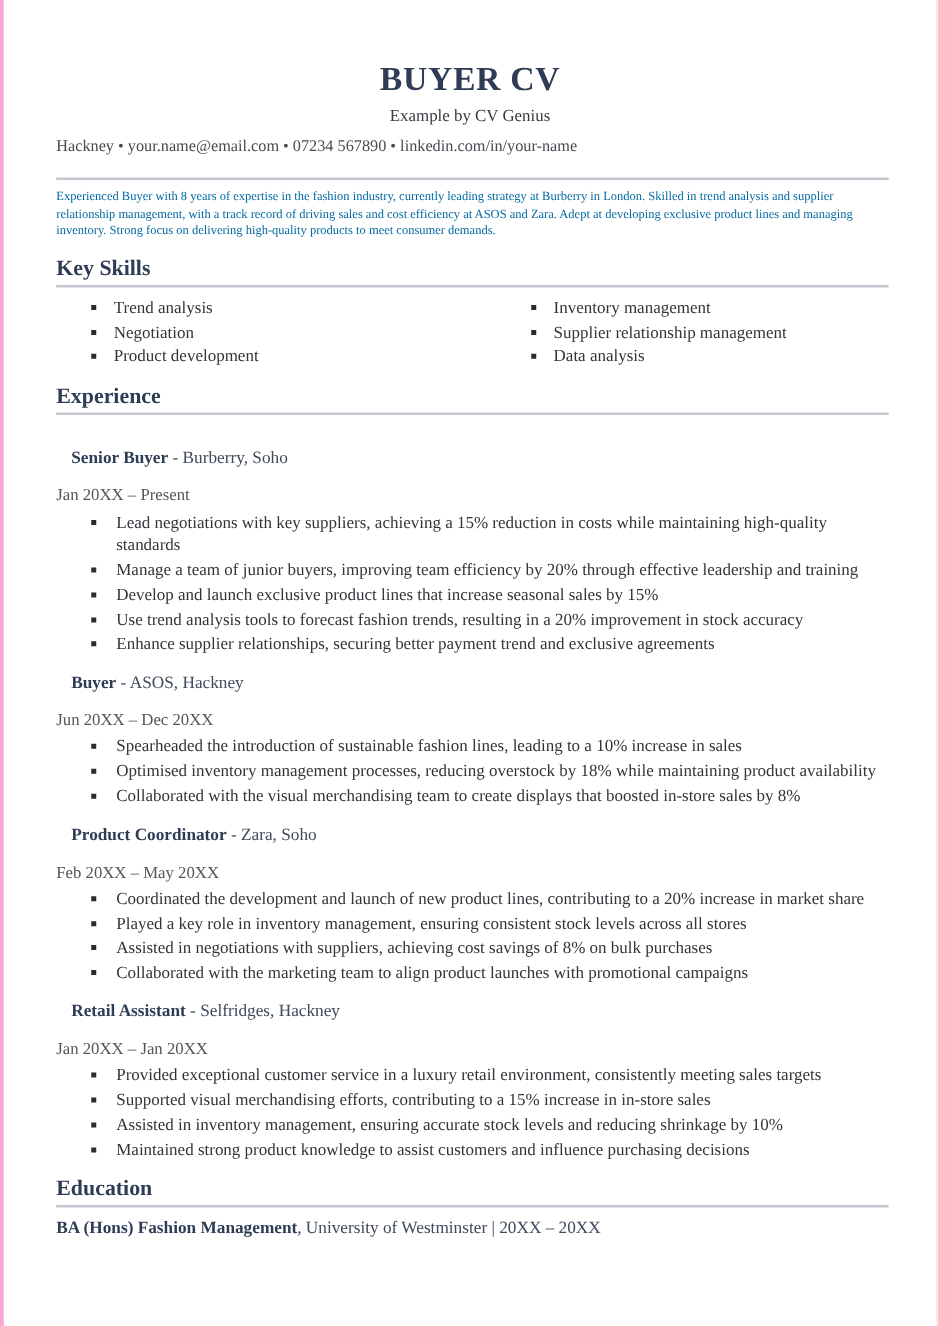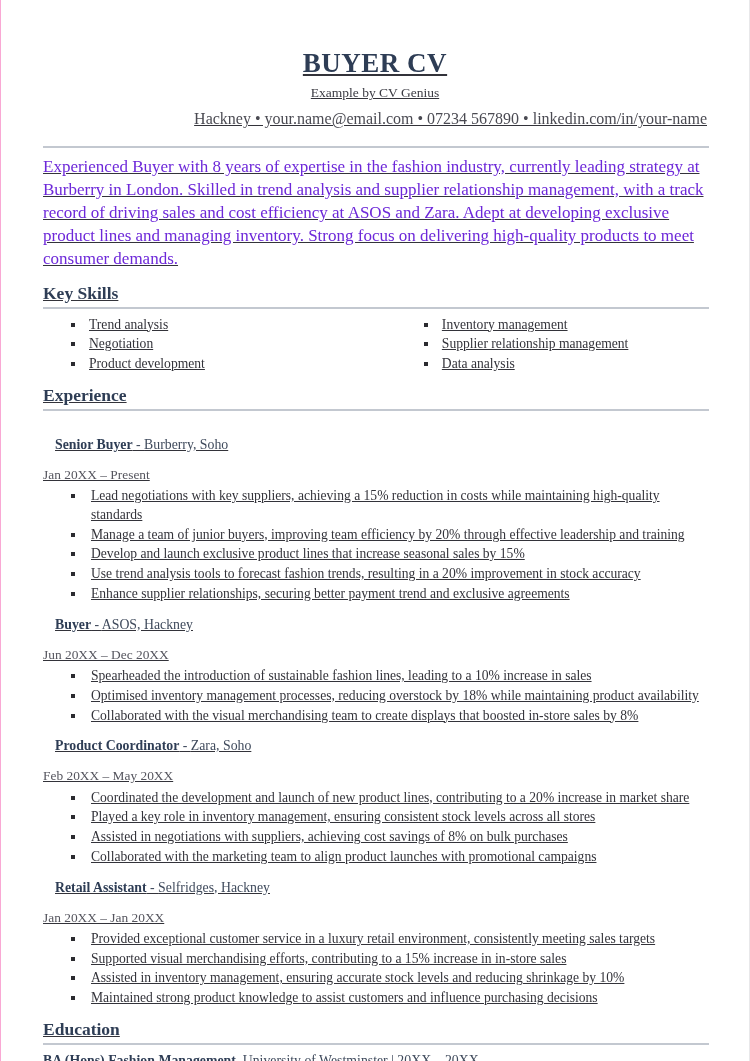--- a/index.html
+++ b/index.html
@@ -20,11 +20,10 @@
     height: 1061px;
     background: #ffffff;
     box-sizing: border-box;
-    border-left: 1px solid #f9a8d4;
+    border-left: 3px solid #f9a8d4;
     border-right: 1px solid #e8e8ea;
     padding: 42px 42px 0 42px;
     position: relative;
-    text-decoration: underline;
   }
 
   

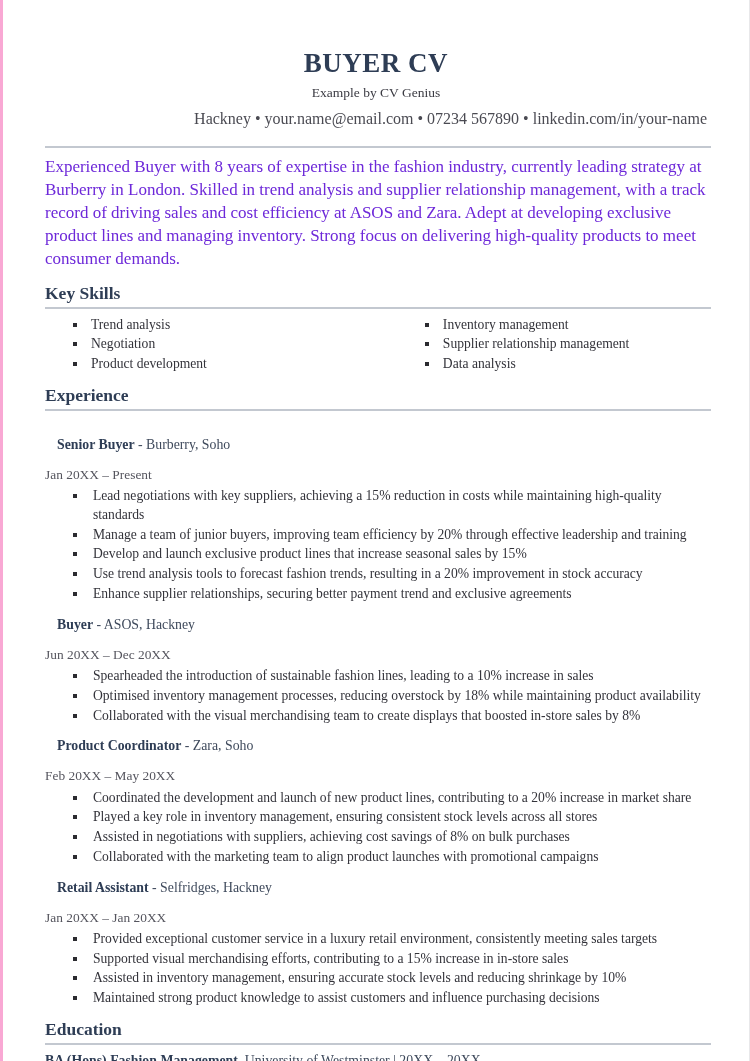--- a/index.html
+++ b/index.html
@@ -44,8 +44,8 @@
     line-height: 1.2;
   }
   .cv-contact {
-    text-align: right;
-    font-size: 16px;
+    text-align: left;
+    font-size: 13px;
     color: #4a4a52;
     margin: 0 0 16px 0;
     line-height: 1.3;

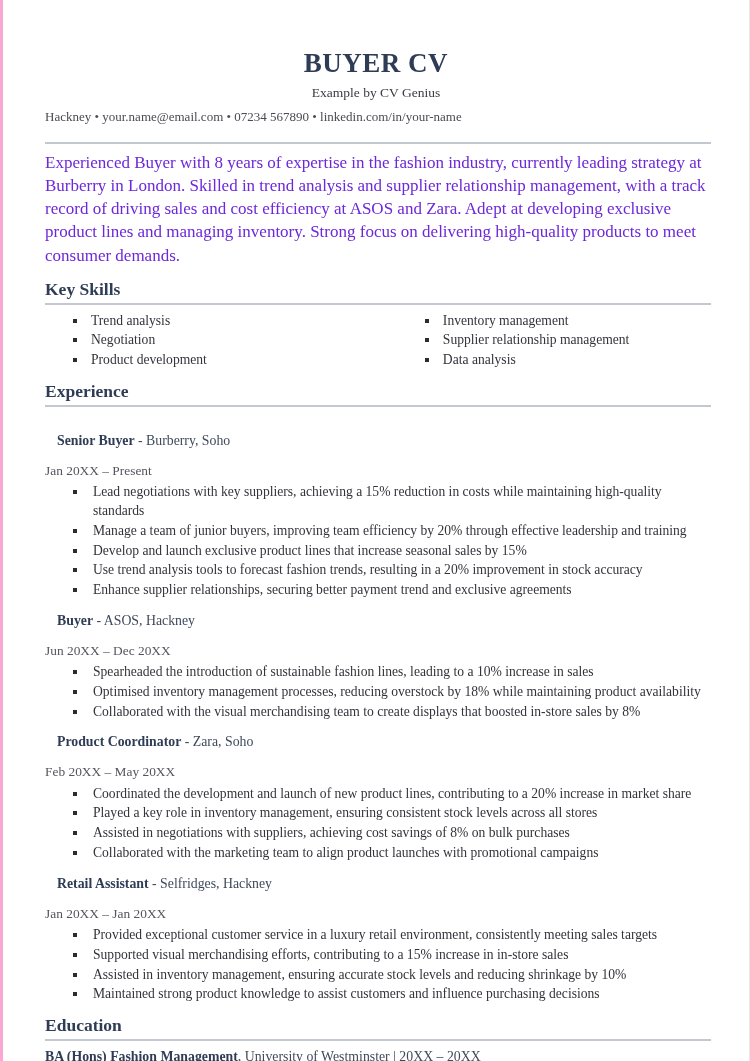--- a/index.html
+++ b/index.html
@@ -69,9 +69,9 @@
 
   
   .statement {
-    font-size: 17px;
+    font-size: 10px;
     line-height: 1.36;
-    color: #6d28d9;
+    color: #0369a1;
     margin: 0 0 12px 0;
     text-align: left;
   }

